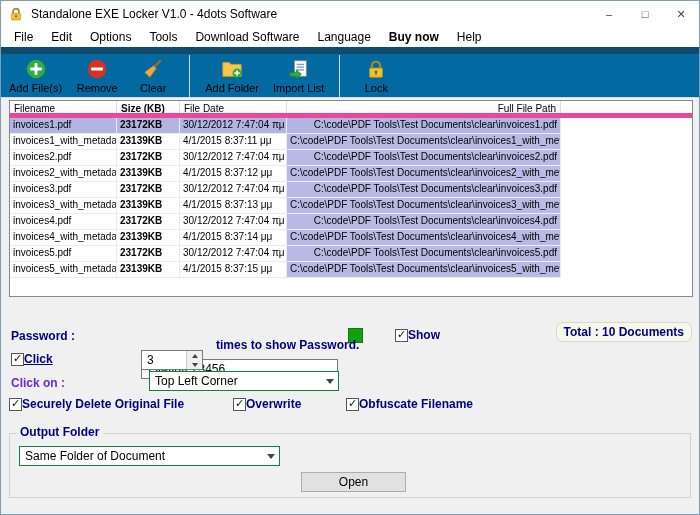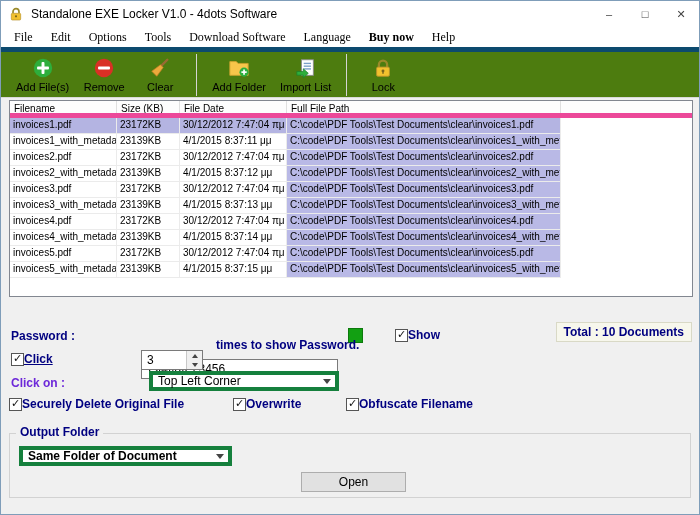--- a/index.html
+++ b/index.html
@@ -19,7 +19,7 @@
   
   .menubar { position:absolute; top:26px; left:0; right:0; height:20px; background:#fff;
     display:flex; align-items:center; padding-left:4px; font-size:12px; color:#000; }
-  .menu-item { padding:2px 9px; white-space:nowrap;font-family:Liberation Serif, serif; }
+  .menu-item { padding:2px 9px; white-space:nowrap; }
   .menu-item.bold { font-weight:bold; }
   
   .toolbar { position:absolute; top:46px; left:0; right:0; height:51px; background:#4d7c0f;

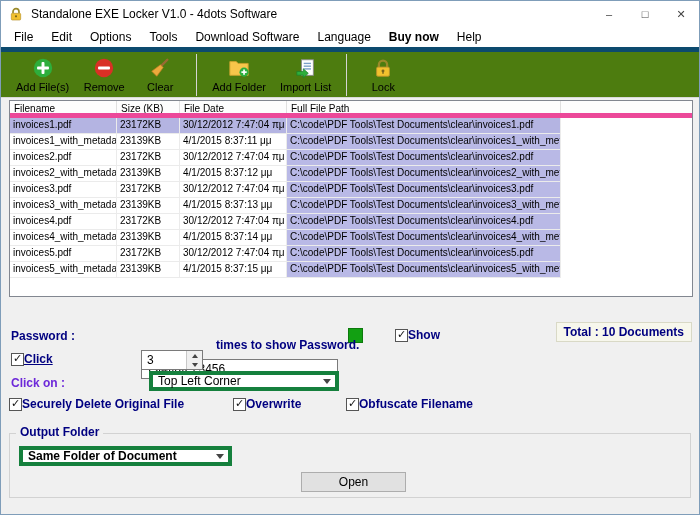--- a/index.html
+++ b/index.html
@@ -22,9 +22,9 @@
   .menu-item { padding:2px 9px; white-space:nowrap; }
   .menu-item.bold { font-weight:bold; }
   
-  .toolbar { position:absolute; top:46px; left:0; right:0; height:51px; background:#4d7c0f;
-    border-top:5px solid #0c4a6e; border-bottom:1px solid #d9d9d9;
-    display:flex; align-items:center; padding:2px 8px; }
+  .toolbar { position:absolute; top:46px; left:0; right:0; height:51px; background:#0369a1;
+    border-top:7px solid #0c4a6e; border-bottom:1px solid #d9d9d9;
+    display:flex; align-items:center; padding:2px 1px; }
   .tb-btn { display:flex; flex-direction:column; align-items:center; justify-content:center;
     min-width:56px; height:45px; padding:1px 7px; }
   .tb-ico { width:22px; height:22px; display:inline-flex; }

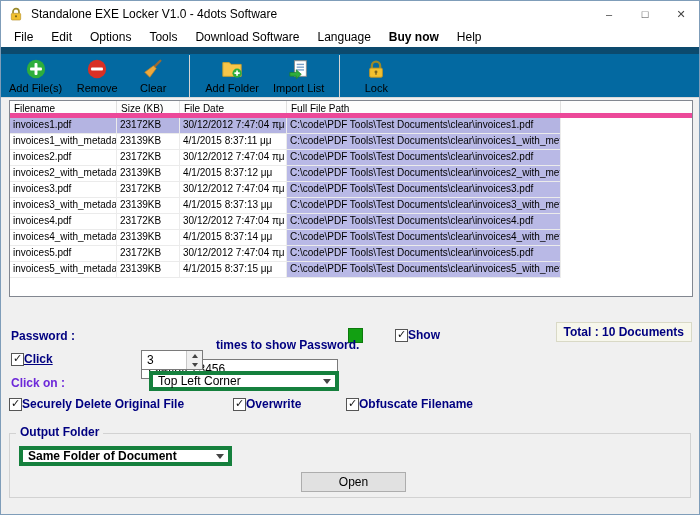--- a/index.html
+++ b/index.html
@@ -36,7 +36,7 @@
     border:1px solid #828790; overflow:hidden; font-size:10px; color:#000; }
   .lv-header { display:flex; height:17px; background:#fdfdfd; border-bottom:5px solid #ec4899; }
   .lv-hcell { padding:2px 4px; border-right:1px solid #e0e0e0; white-space:nowrap; overflow:hidden; font-size:10px; }
-  .col-name { width:107px; } .col-size { width:63px; } .col-date { width:107px; } .col-path { width:274px; }
+  .col-name { width:107px; } .col-size { width:63px;font-weight:bold; } .col-date { width:107px; } .col-path { width:274px; }
   .col-fill { flex:1; border-right:none; }
   .lv-row { display:flex; height:16px; }
   .lv-cell { padding:1px 3px; border-right:1px solid #ebebeb; border-bottom:1px solid #ebebeb;

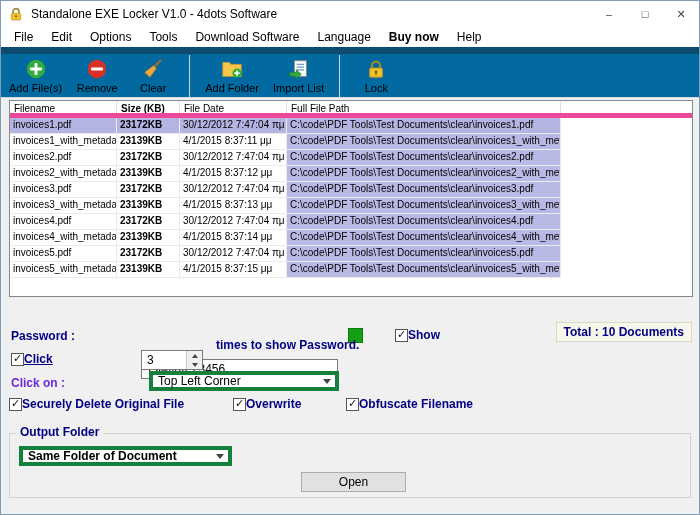--- a/index.html
+++ b/index.html
@@ -36,7 +36,7 @@
     border:1px solid #828790; overflow:hidden; font-size:10px; color:#000; }
   .lv-header { display:flex; height:17px; background:#fdfdfd; border-bottom:5px solid #ec4899; }
   .lv-hcell { padding:2px 4px; border-right:1px solid #e0e0e0; white-space:nowrap; overflow:hidden; font-size:10px; }
-  .col-name { width:107px; } .col-size { width:63px;font-weight:bold; } .col-date { width:107px; } .col-path { width:274px; }
+  .col-name { width:107px; } .col-size { width:63px;font-weight:bold; } .col-date { width:107px; } .col-path { width:274px;text-align:right; }
   .col-fill { flex:1; border-right:none; }
   .lv-row { display:flex; height:16px; }
   .lv-cell { padding:1px 3px; border-right:1px solid #ebebeb; border-bottom:1px solid #ebebeb;

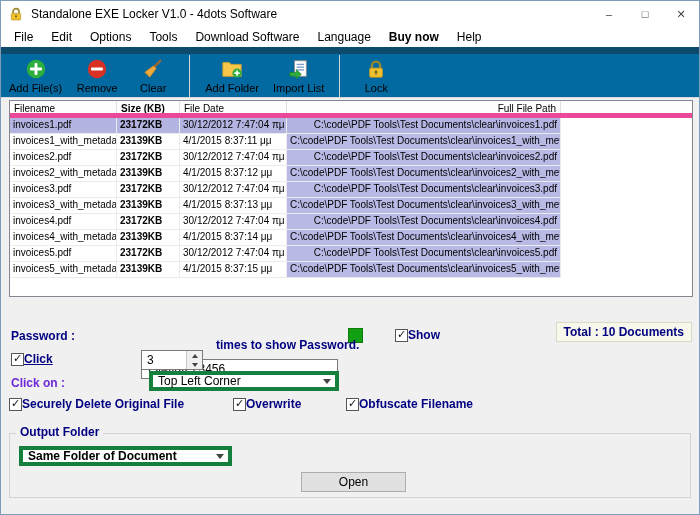--- a/index.html
+++ b/index.html
@@ -254,7 +254,7 @@
     <span class="checkbox checked"></span>
     <span class="navy">Show</span>
   </label>
-  <span class="total-box navy" style="right:7px; top:321px;">Total : 10 Documents</span>
+  <span class="total-box navy" style="right:7px; top:321px;border-radius:7px;">Total : 10 Documents</span>
 
   <label class="cb-wrap" style="left:10px; top:351px;">
     <span class="checkbox checked"></span>

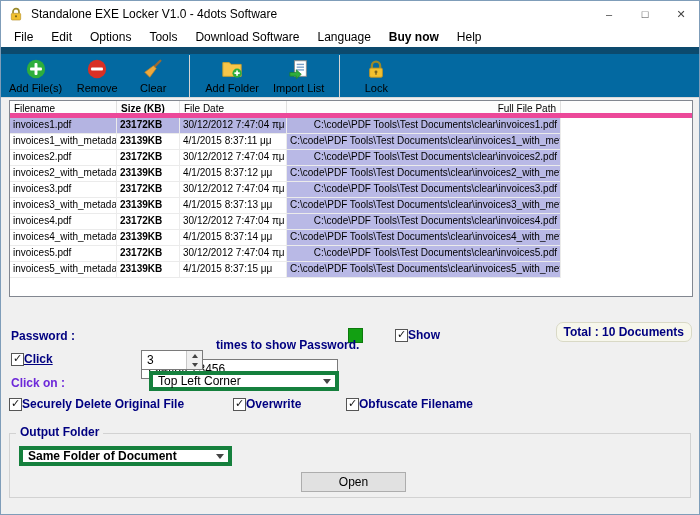--- a/index.html
+++ b/index.html
@@ -65,7 +65,7 @@
     border-bottom:4px solid #444; }
   .spin-down::after { content:""; border-left:3px solid transparent; border-right:3px solid transparent;
     border-top:4px solid #444; }
-  .combo { position:absolute; background:#fff; border:4px solid #15803d; display:flex; align-items:center; }
+  .combo { position:absolute; background:#fff; border:1px solid #15803d; display:flex; align-items:center; }
   .combo-value { flex:1; font-size:12px; padding:0 5px; white-space:nowrap; overflow:hidden; color:#000; }
   .combo-arrow { width:17px; align-self:stretch; display:flex; align-items:center; justify-content:center; }
   .combo-arrow::after { content:""; border-left:4px solid transparent; border-right:4px solid transparent;

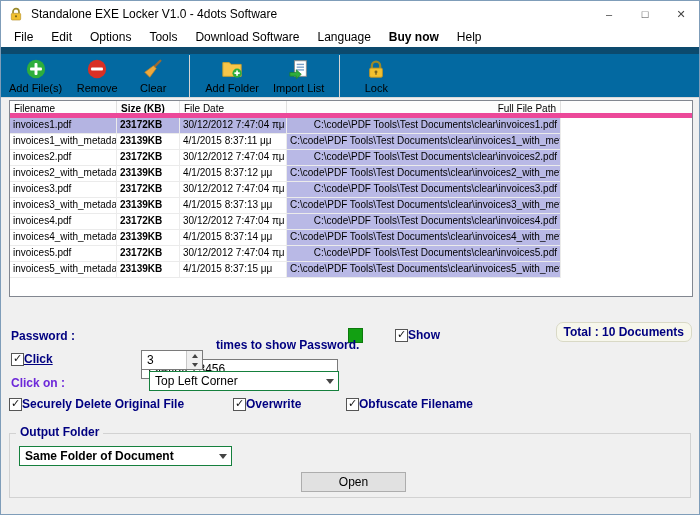--- a/index.html
+++ b/index.html
@@ -290,7 +290,7 @@
 
   <div class="groupbox"></div>
   <span class="groupbox-label navy">Output Folder</span>
-  <div class="combo" style="left:18px; top:445px; width:213px; height:20px;font-weight:bold;">
+  <div class="combo" style="left:18px; top:445px; width:261px; height:20px;">
     <span class="combo-value">Same Folder of Document</span>
     <span class="combo-arrow"></span>
   </div>

